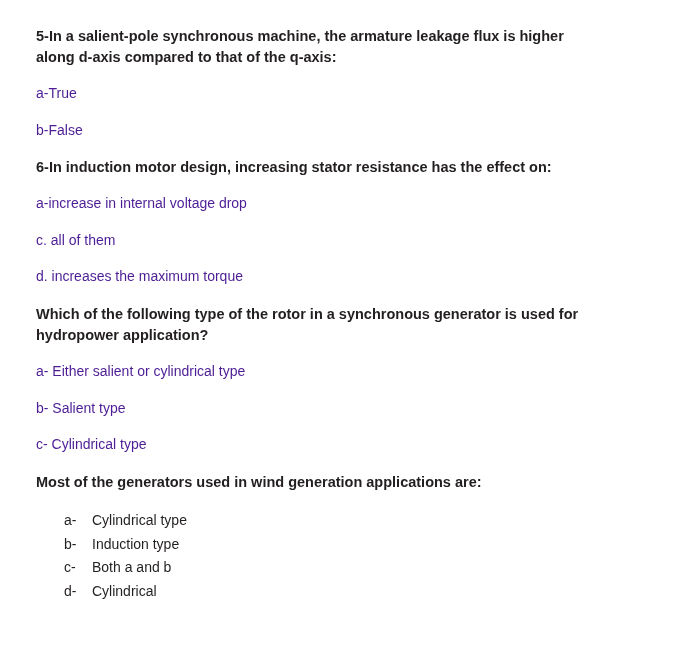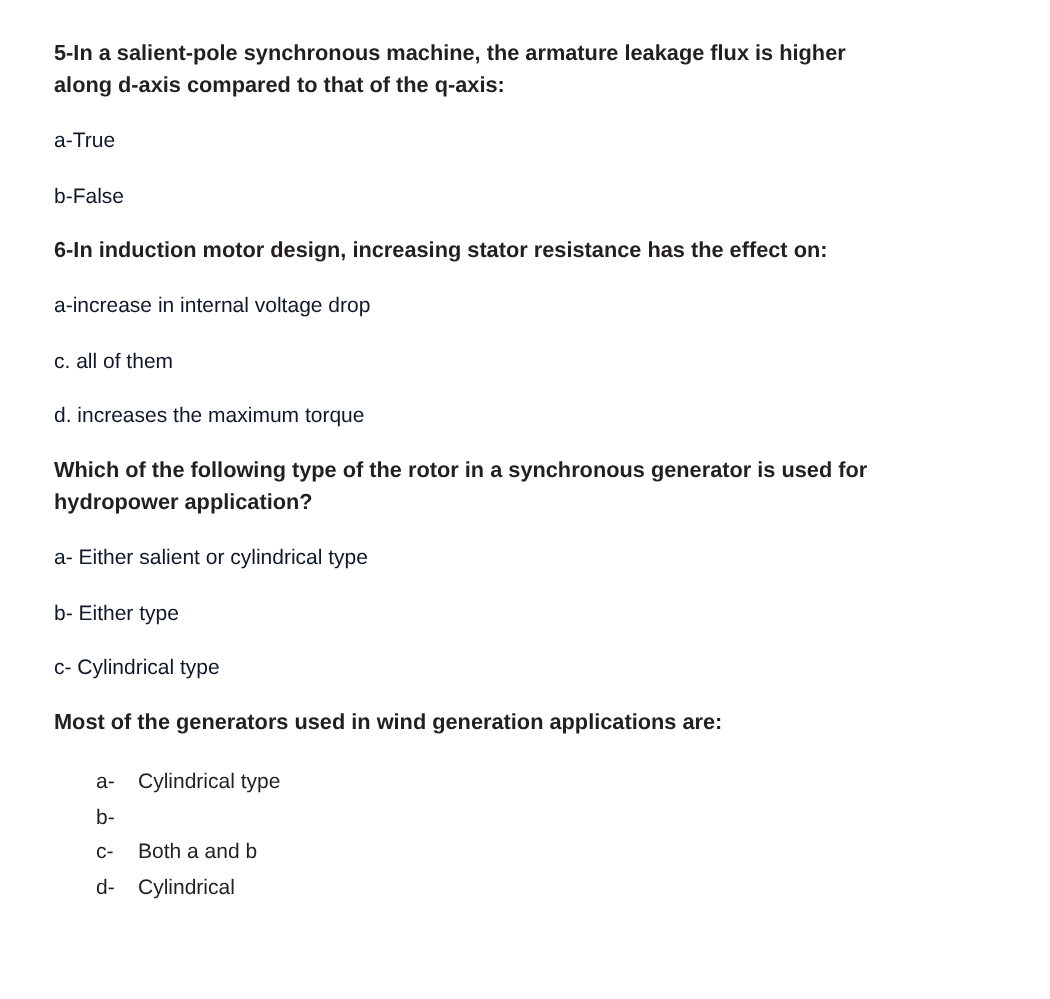--- a/index.html
+++ b/index.html
@@ -34,7 +34,7 @@
     font-weight: normal;
     line-height: 1.4;
     margin: 0 0 17px 0;
-    color: #0f172a;
+    color: #4c1d95;
   }
   .block {
     margin-bottom: 0;

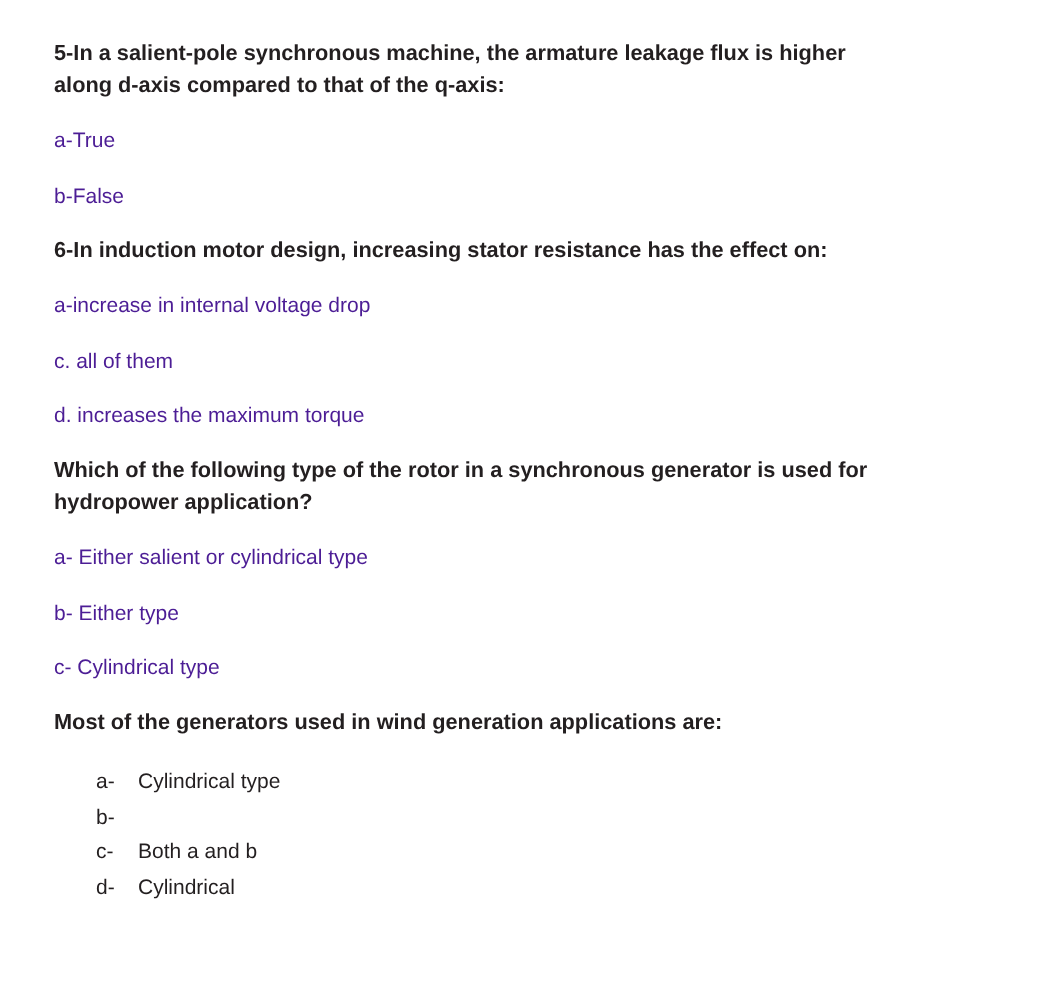--- a/index.html
+++ b/index.html
@@ -80,7 +80,7 @@
   <div class="block">
     <p class="q-text wide">Which of the following type of the rotor in a synchronous generator is used for hydropower application?</p>
     <p class="opt">a- Either salient or cylindrical type</p>
-    <p class="opt">b- Either type</p>
+    <p class="opt">b- Salient type</p>
     <p class="opt">c- Cylindrical type</p>
   </div>
 

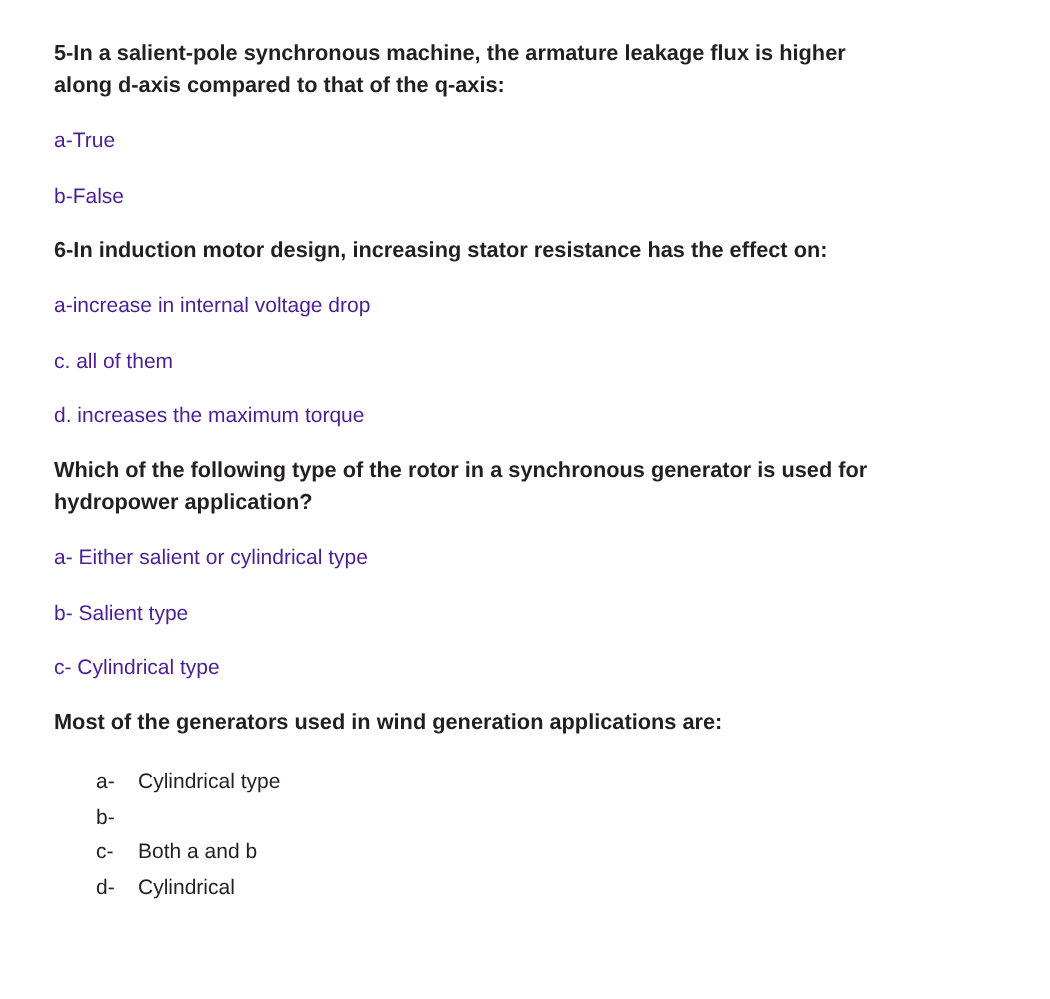--- a/index.html
+++ b/index.html
@@ -93,6 +93,7 @@
       </li>
       <li>
         <span class="marker">b-</span>
+        <span>Induction type</span>
       </li>
       <li>
         <span class="marker">c-</span>

